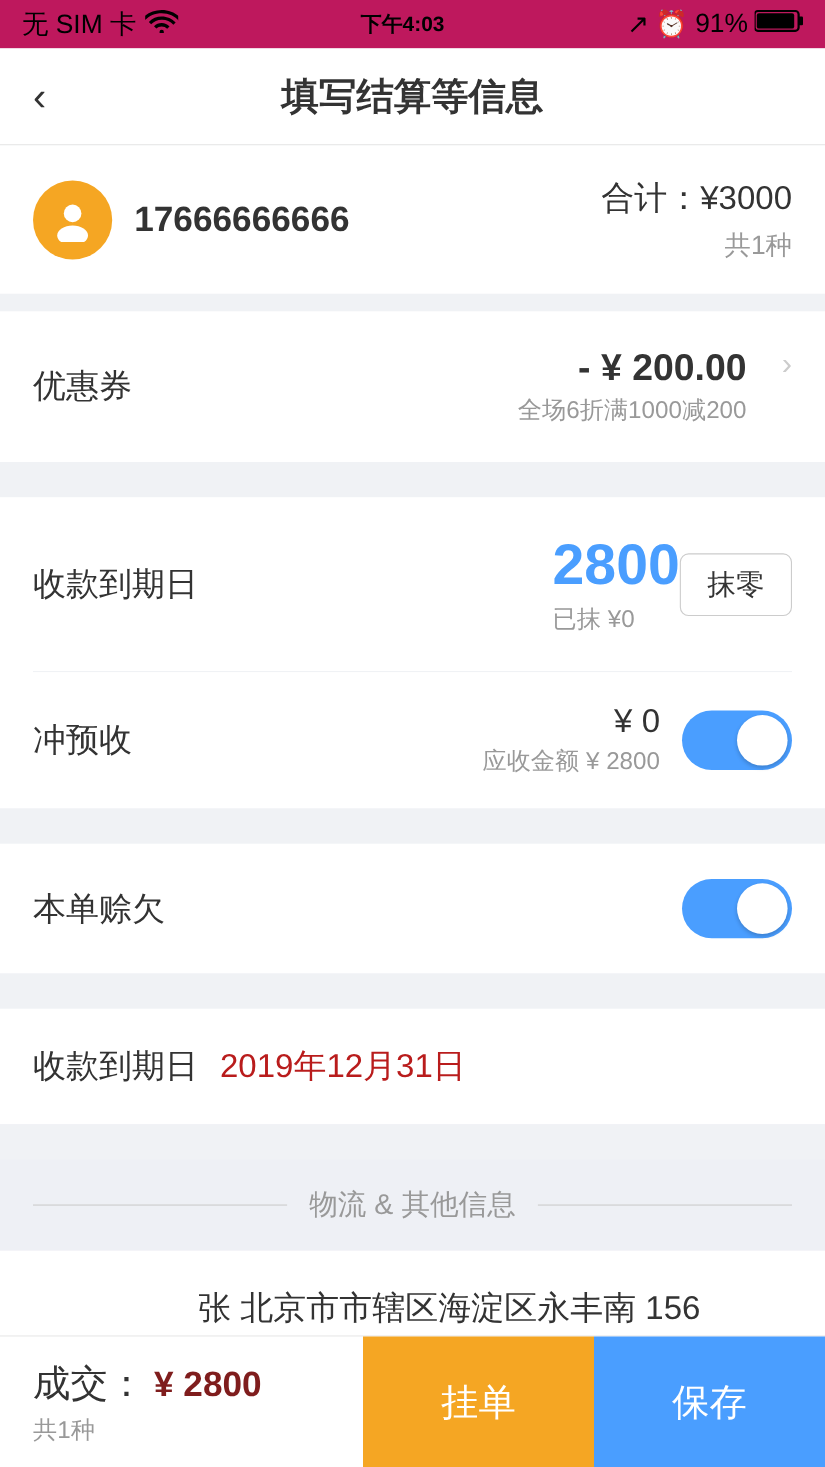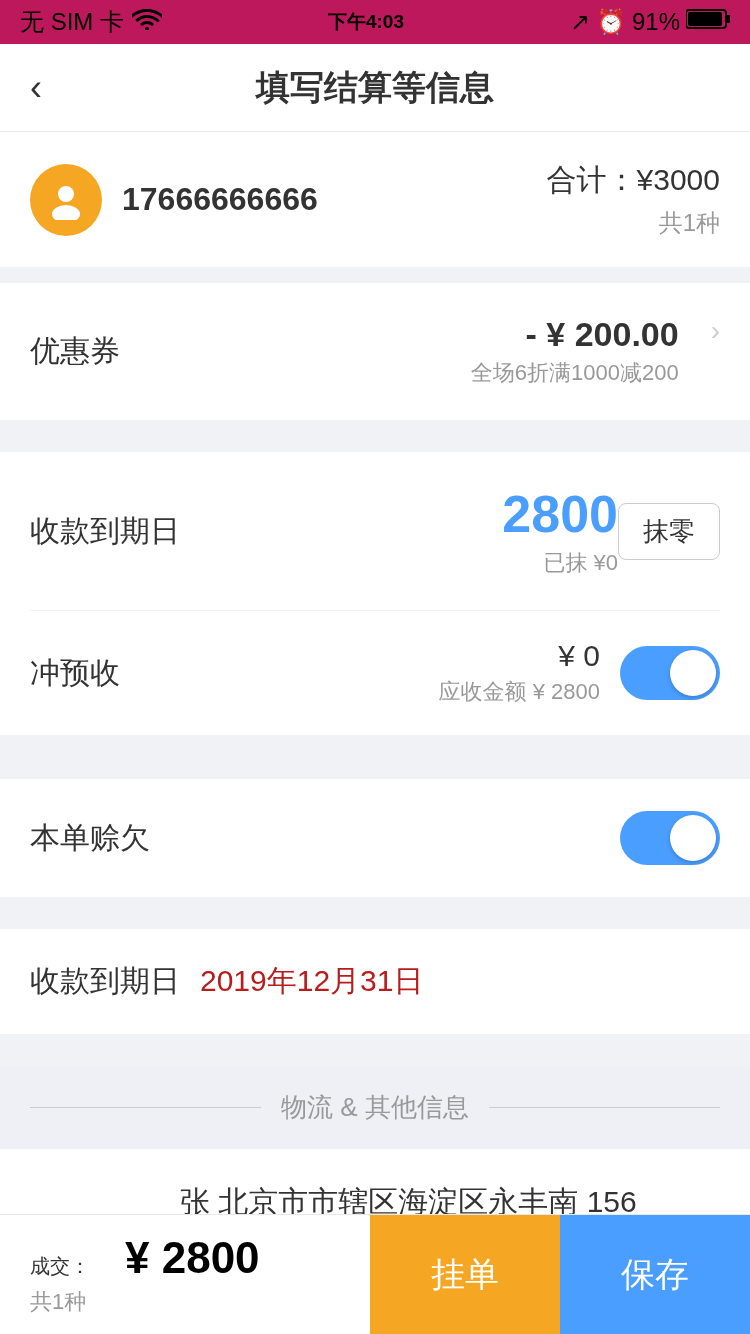--- a/index.html
+++ b/index.html
@@ -124,7 +124,7 @@
     .amount-label { font-size: 30px; color: #333; }
     .amount-right { display: flex; align-items: center; }
     .amount-value { font-size: 52px; font-weight: 600; color: #4a9eff; }
-    .amount-erased { font-size: 22px; color: #999; text-align: right; margin-top: 4px; }
+    .amount-erased { font-size: 22px; color: #999; margin-top: 4px; }
 
     
     .round-btn {

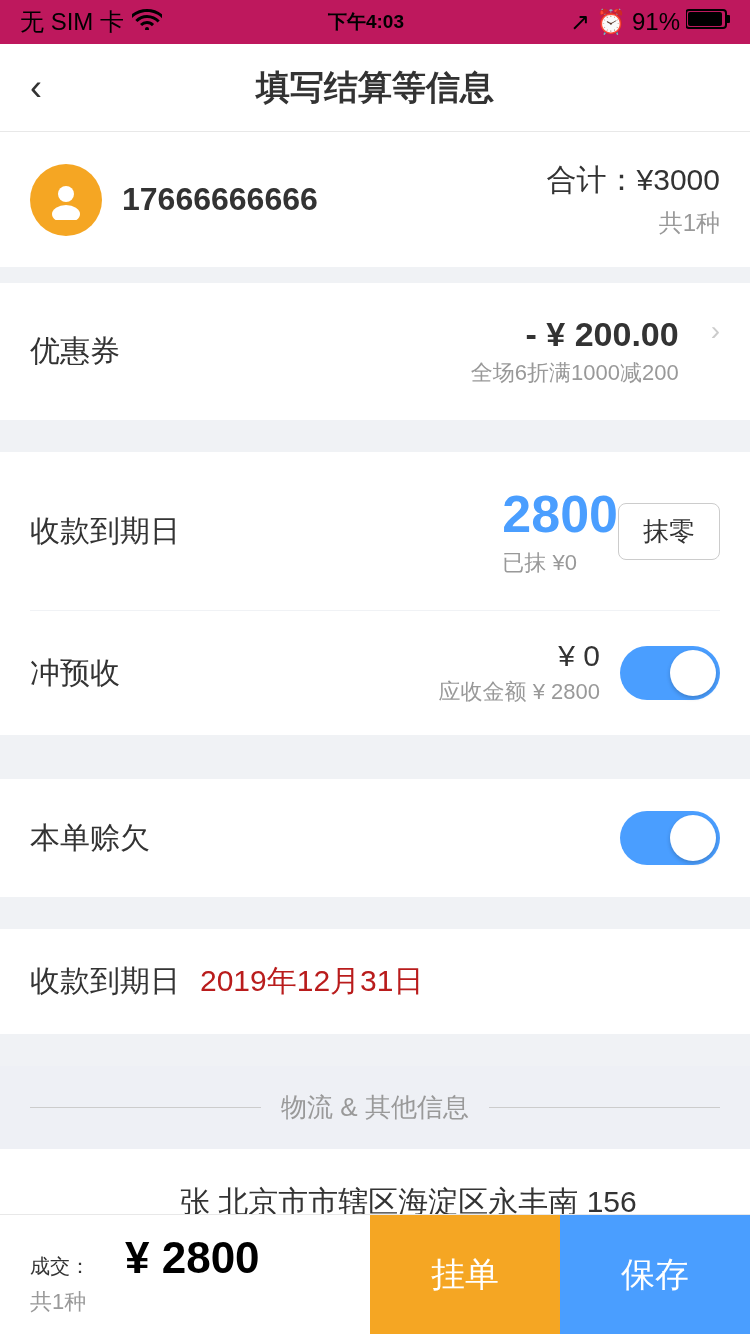--- a/index.html
+++ b/index.html
@@ -177,7 +177,7 @@
     .arrears-section {
       background: #fff;
       padding: 0 30px;
-      margin-top: 28px;
+      margin-top: 16px;
     }
     .arrears-row {
       display: flex;

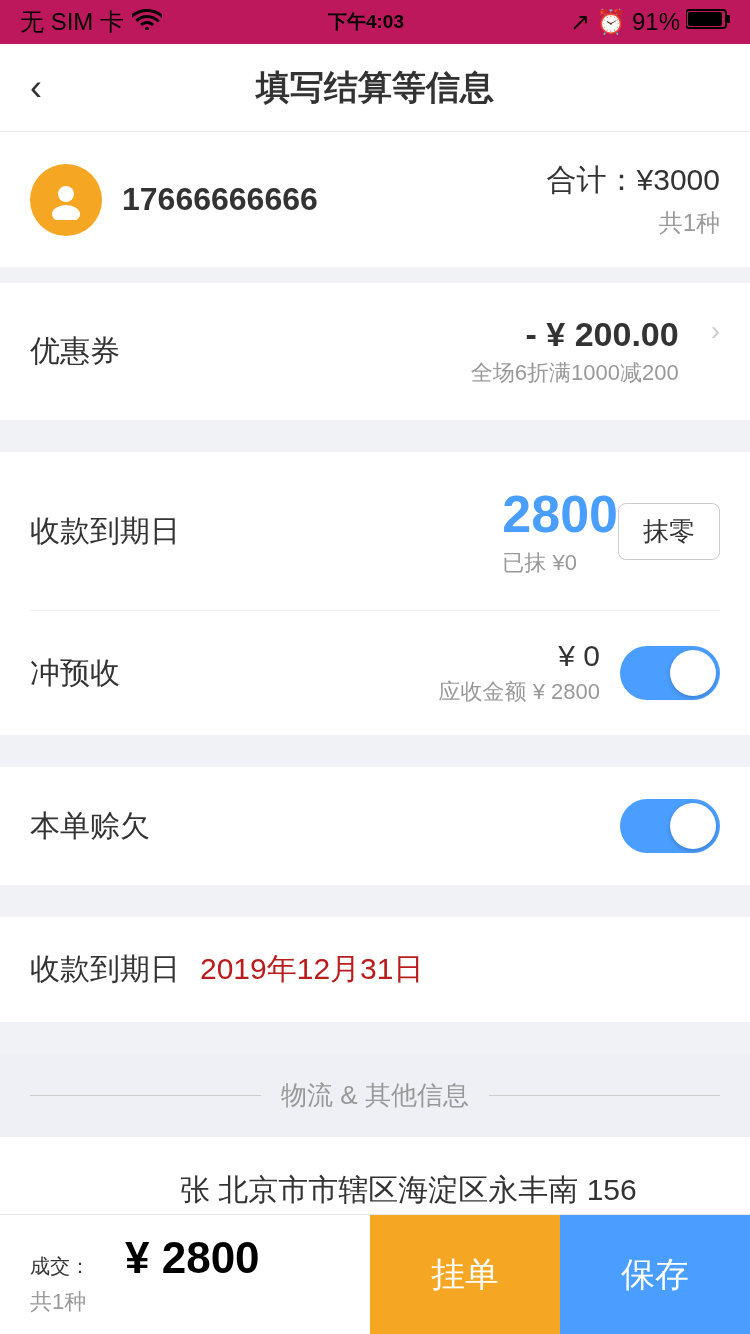--- a/index.html
+++ b/index.html
@@ -253,7 +253,7 @@
       padding: 0 30px;
     }
     .bottom-deal { display: flex; align-items: baseline; gap: 8px; }
-    .bottom-deal-label { font-size: 20px; color: #333; }
+    .bottom-deal-label { font-size: 34px; color: #333; }
     .bottom-deal-amount { font-size: 44px; font-weight: 600; color: #000000; margin-left: 27px; }
     .bottom-deal-count { font-size: 22px; color: #999; margin-top: 4px; }
 

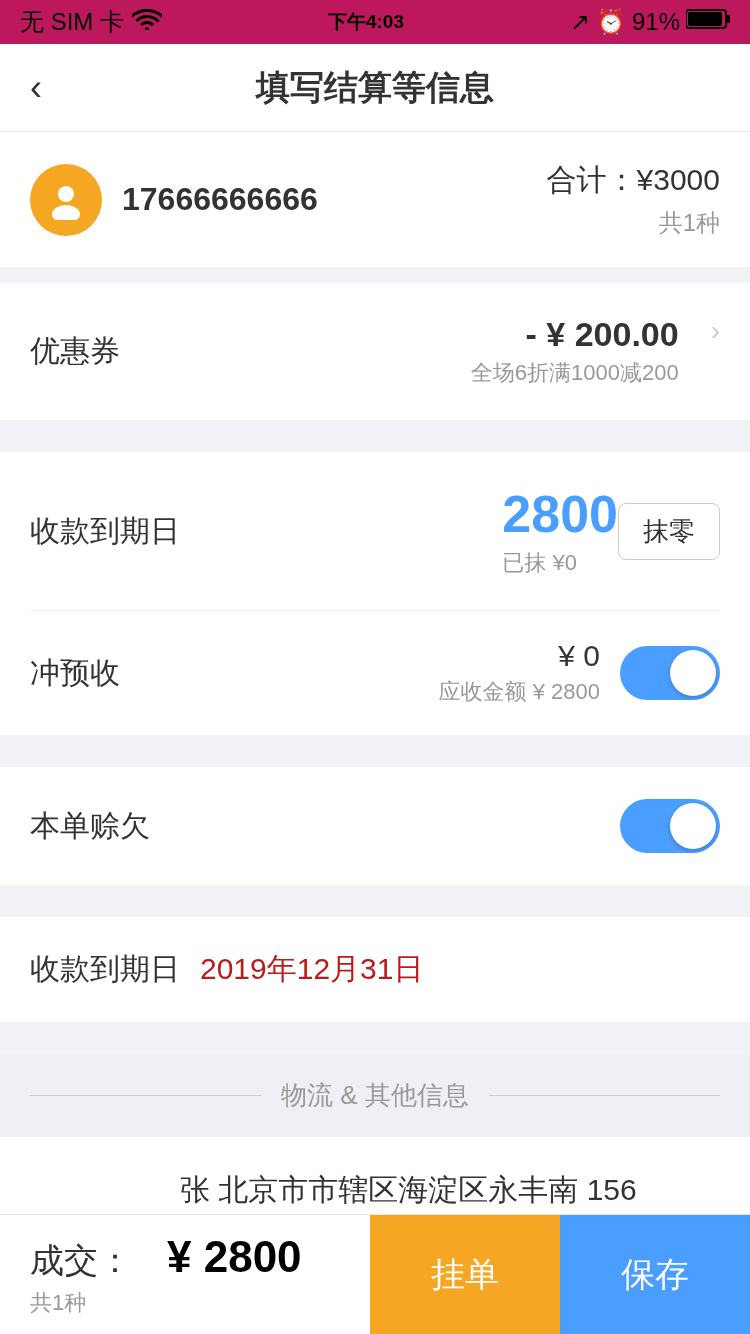--- a/index.html
+++ b/index.html
@@ -254,7 +254,7 @@
     }
     .bottom-deal { display: flex; align-items: baseline; gap: 8px; }
     .bottom-deal-label { font-size: 34px; color: #333; }
-    .bottom-deal-amount { font-size: 44px; font-weight: 600; color: #000000; margin-left: 27px; }
+    .bottom-deal-amount { font-size: 32px; font-weight: 600; color: #7f1d1d; }
     .bottom-deal-count { font-size: 22px; color: #999; margin-top: 4px; }
 
     .bottom-btn {

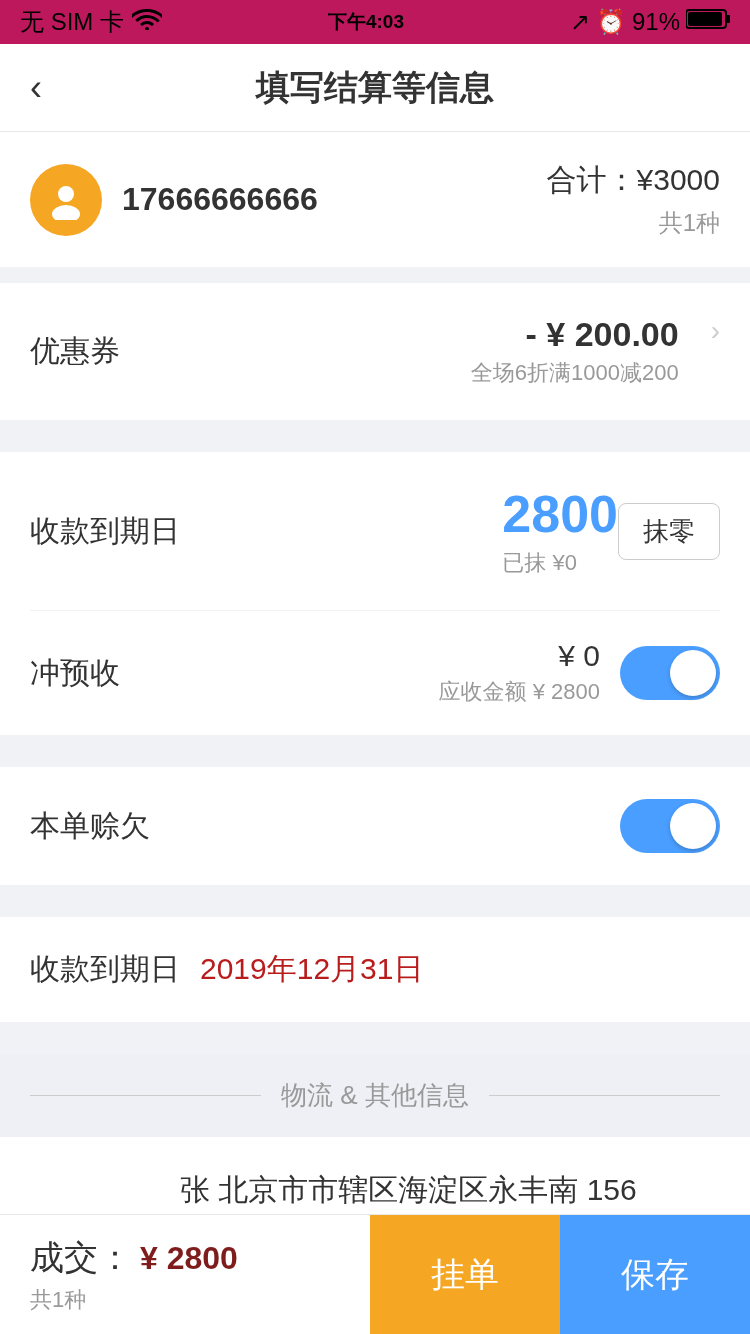--- a/index.html
+++ b/index.html
@@ -259,7 +259,7 @@
 
     .bottom-btn {
       height: 120px;
-      width: 190px;
+      width: 210px;
       display: flex;
       align-items: center;
       justify-content: center;

